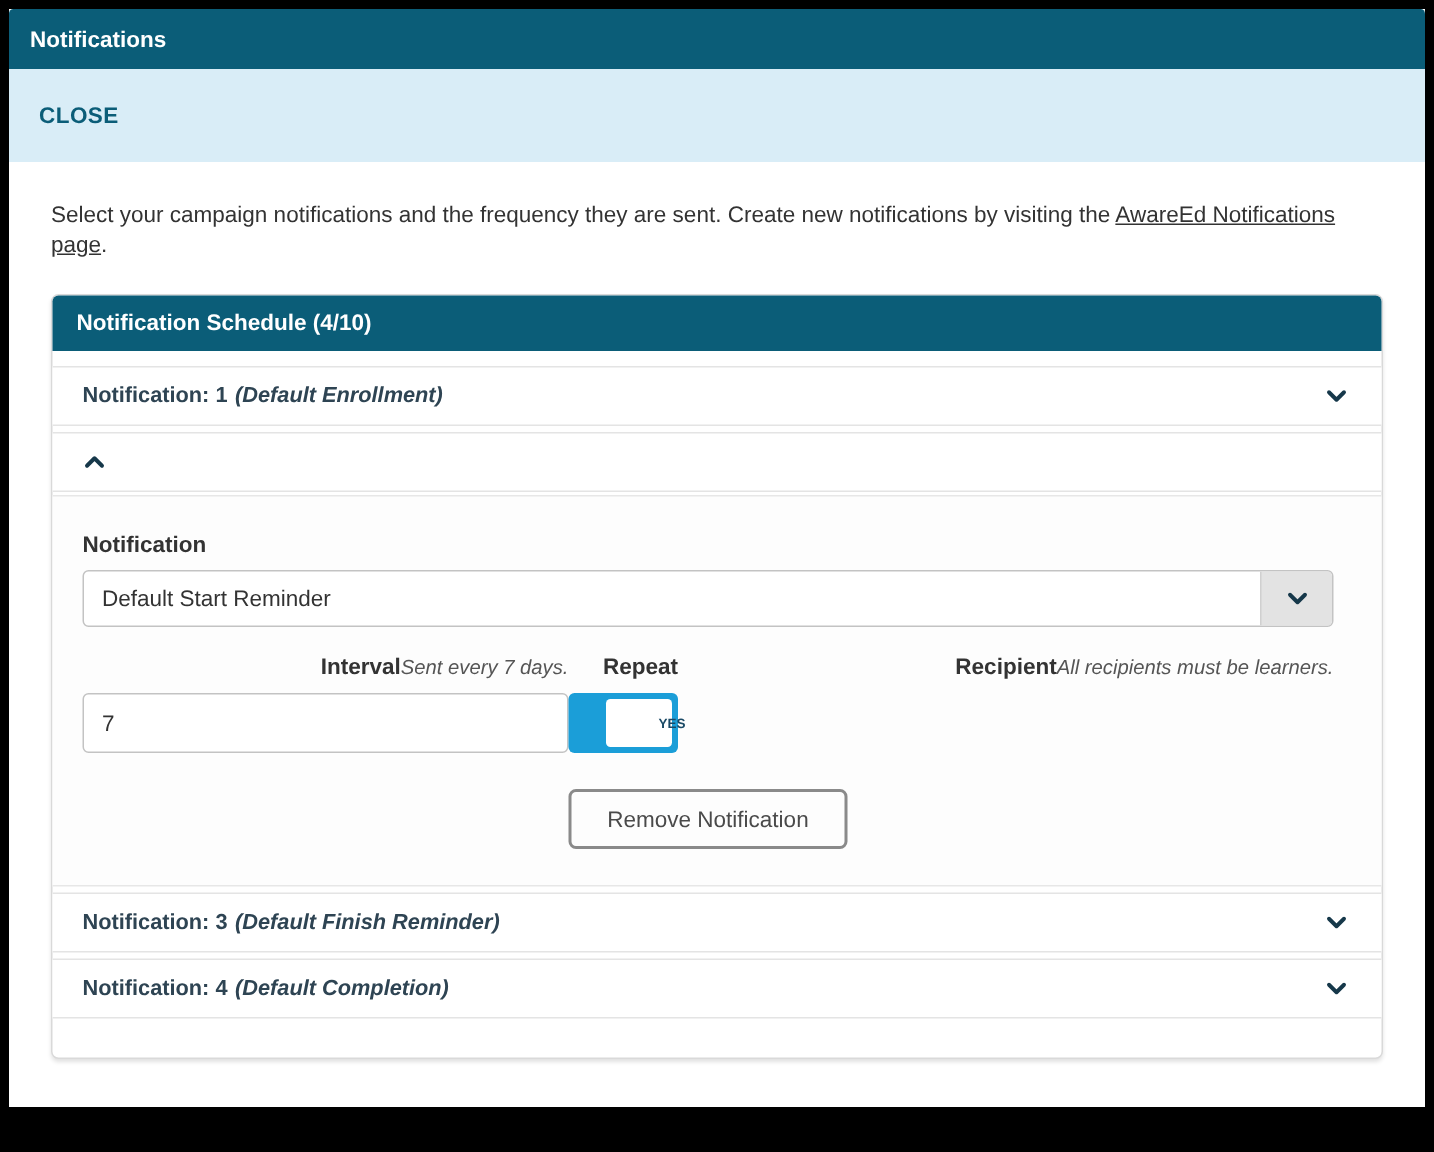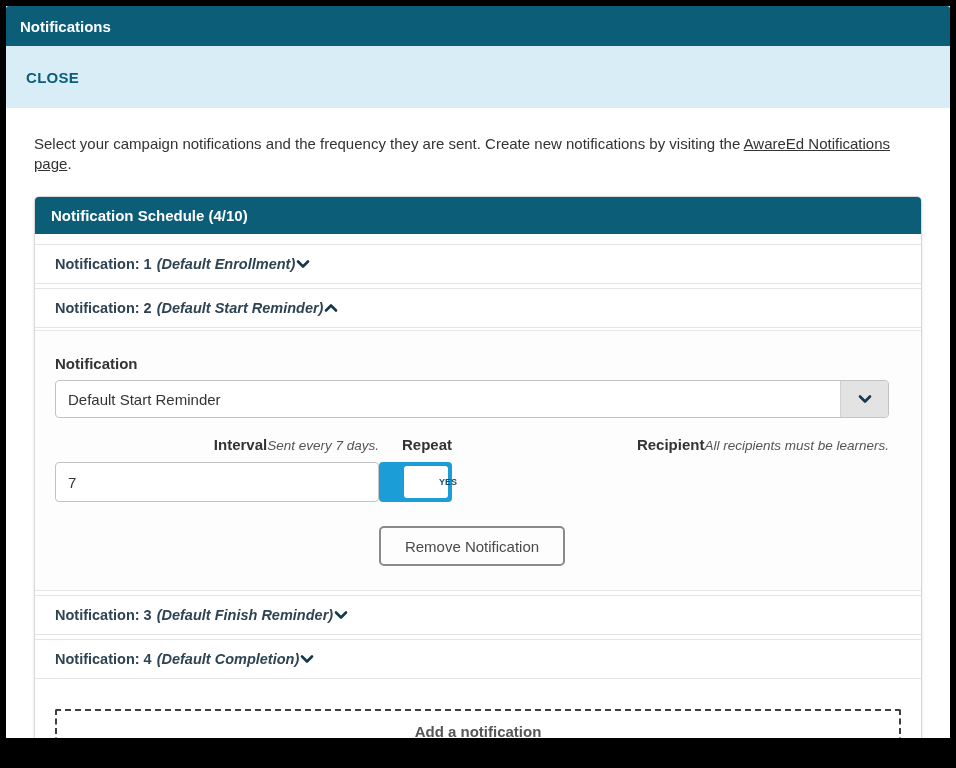--- a/index.html
+++ b/index.html
@@ -34,7 +34,7 @@
   .panel-body { padding: 6px 0 26px 0; }
 
   
-  .acc-header { height: 40px; display: flex; align-items: center; 
+  .acc-header { height: 40px; display: flex; align-items: center; justify-content: space-between;
     padding: 0 22px 0 20px; border-top: 1px solid #e4e4e4; border-bottom: 1px solid #e4e4e4;
     margin-top: 4px; background: #fff; cursor: pointer; }
   .acc-title { font-size: 14.5px; color: #2e4453; }

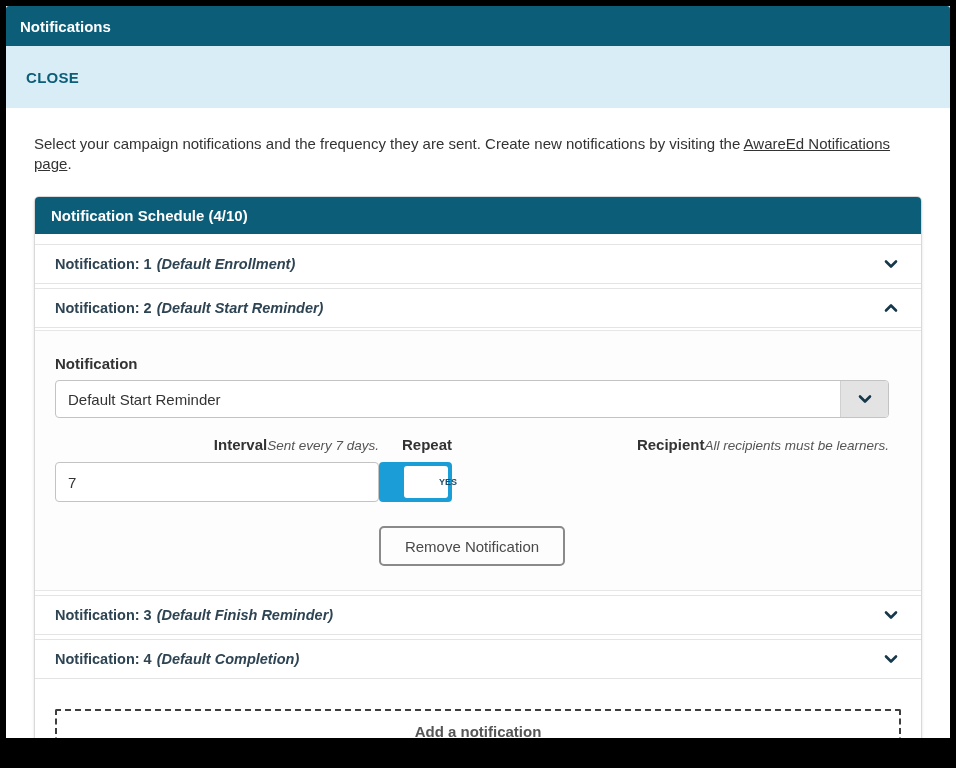--- a/index.html
+++ b/index.html
@@ -116,7 +116,6 @@
         </div>
 
         <div class="acc-header">
-          <span class="acc-title"><span class="acc-label">Notification: 2</span><span class="acc-detail">(Default Start Reminder)</span></span>
           <svg class="chev" viewBox="0 0 16 16">
               <polyline points="3,10.5 8,5.5 13,10.5"></polyline>
             </svg>

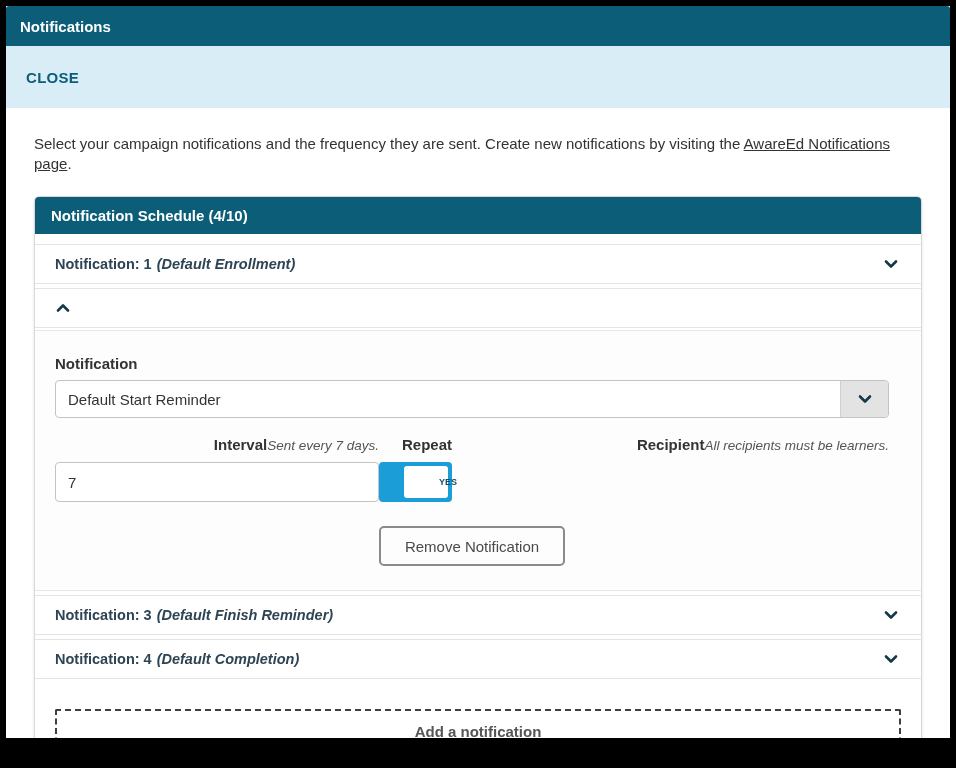--- a/index.html
+++ b/index.html
@@ -179,9 +179,6 @@
             </svg>
         </div>
 
-        <div class="add-row">
-          <button class="add-btn">Add a notification</button>
-        </div>
 
       </div>
     </div>

